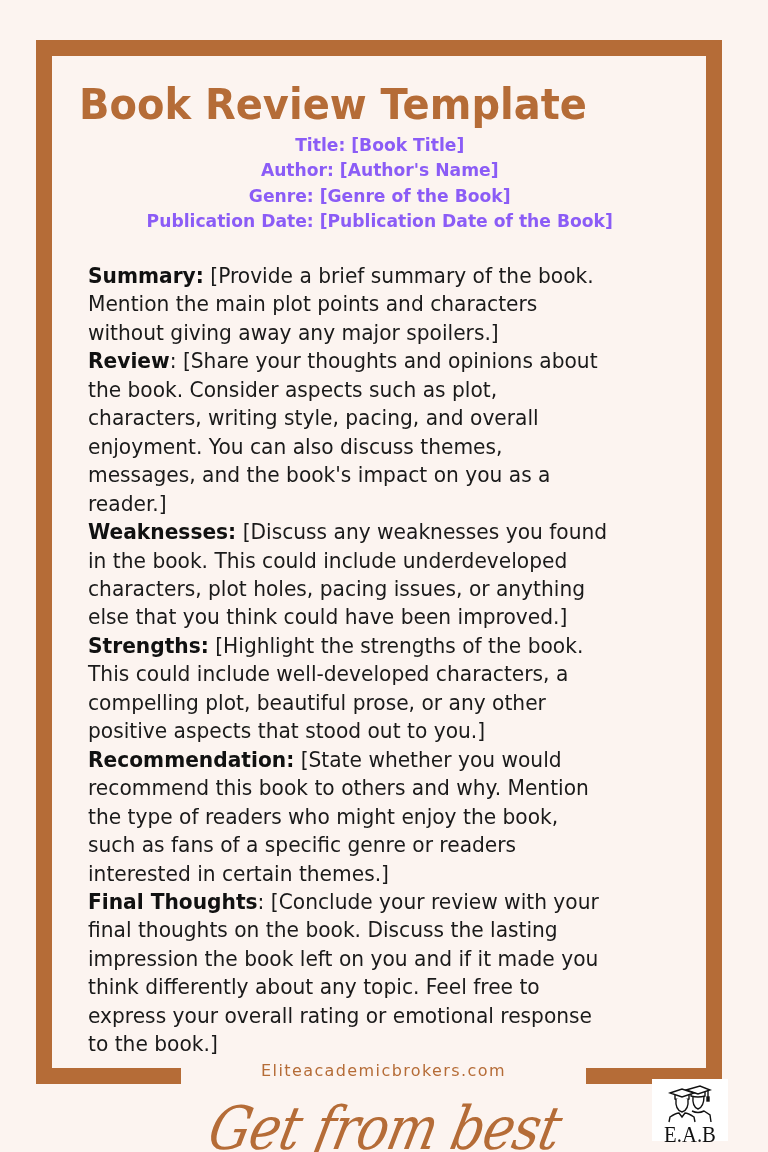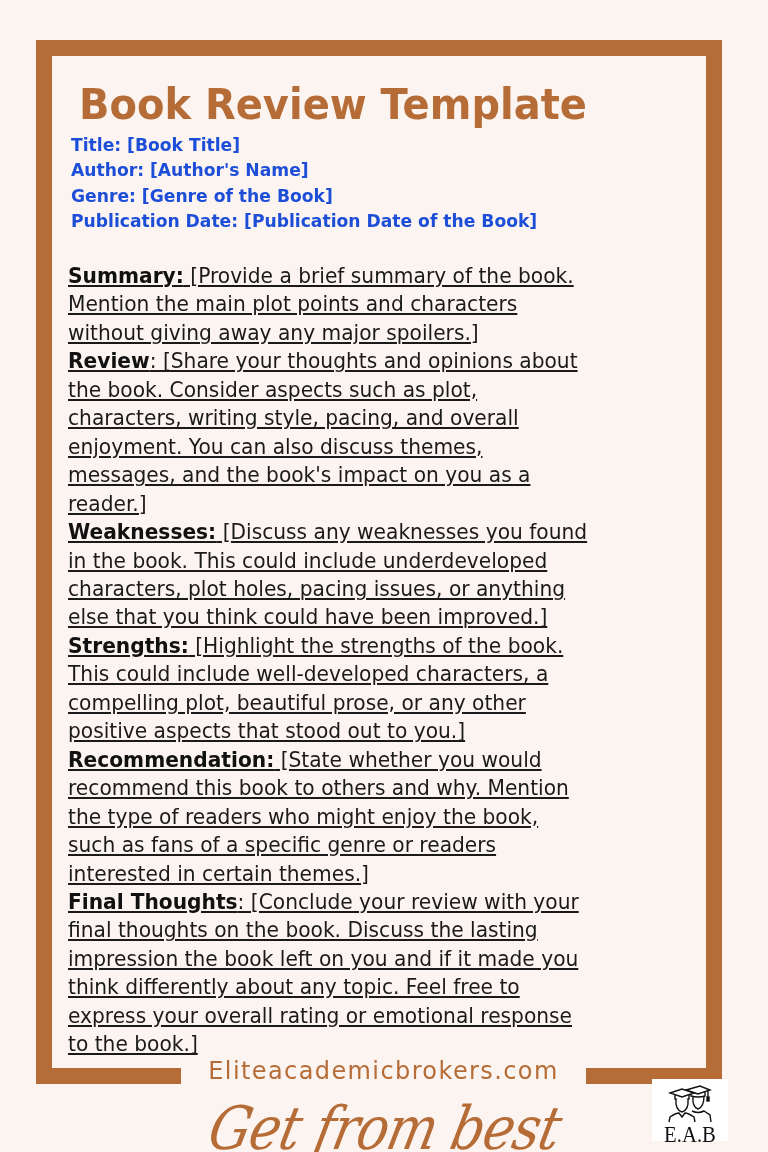--- a/index.html
+++ b/index.html
@@ -29,7 +29,7 @@
   .meta {
     position: absolute; left: 71px; top: 133px; width: 630px;
     font-family: "DejaVu Sans", sans-serif; font-weight: bold;
-    font-size: 17.5px; line-height: 25.3px; color: #1d4ed8;
+    font-size: 17.5px; line-height: 25.3px; color: #8b5cf6; text-align: center;
   }
   .meta div { white-space: nowrap; transform: scaleX(0.98); transform-origin: left center; }
 

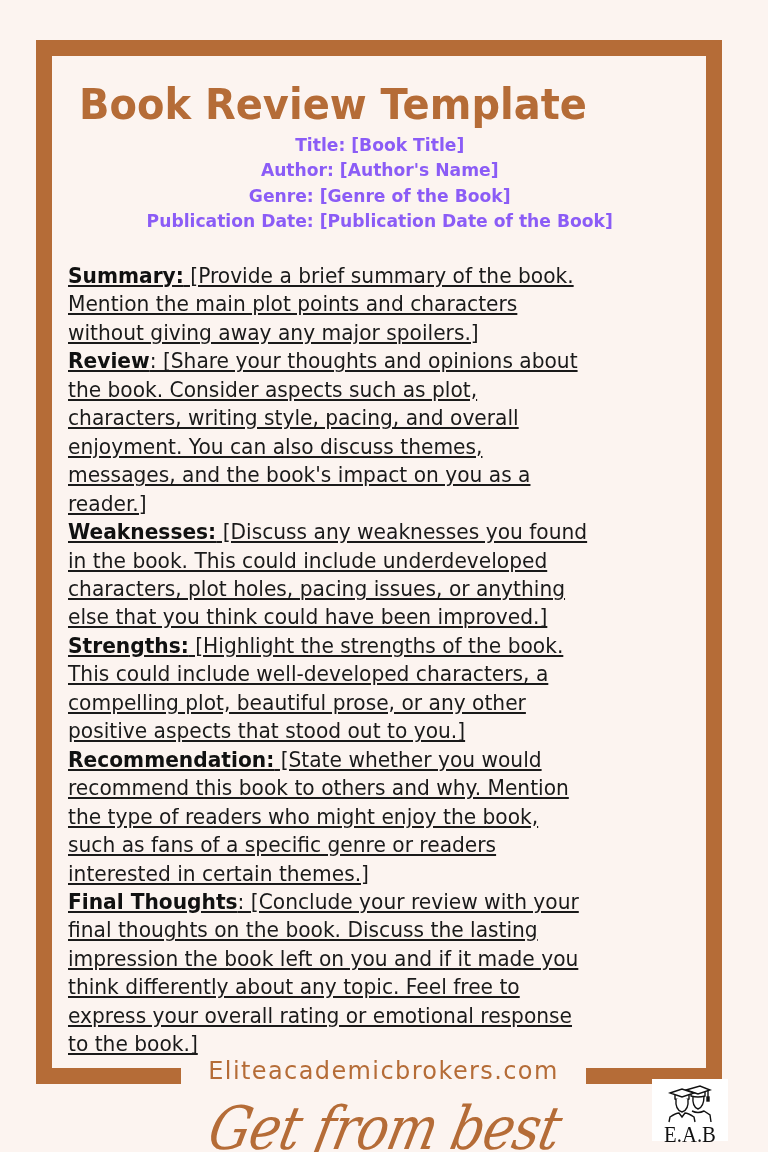--- a/index.html
+++ b/index.html
@@ -34,9 +34,9 @@
   .meta div { white-space: nowrap; transform: scaleX(0.98); transform-origin: left center; }
 
   .body {
-    position: absolute; left: 68px; top: 262px; width: 640px;
+    position: absolute; left: 88px; top: 262px; width: 640px;
     font-family: "DejaVu Sans", sans-serif;
-    font-size: 20.5px; line-height: 28.45px; color: #1a1a1a; text-decoration: underline;
+    font-size: 20.5px; line-height: 28.45px; color: #1a1a1a;
   }
   .body .section { margin: 0; }
   .body .label { font-weight: bold; color: #111; }

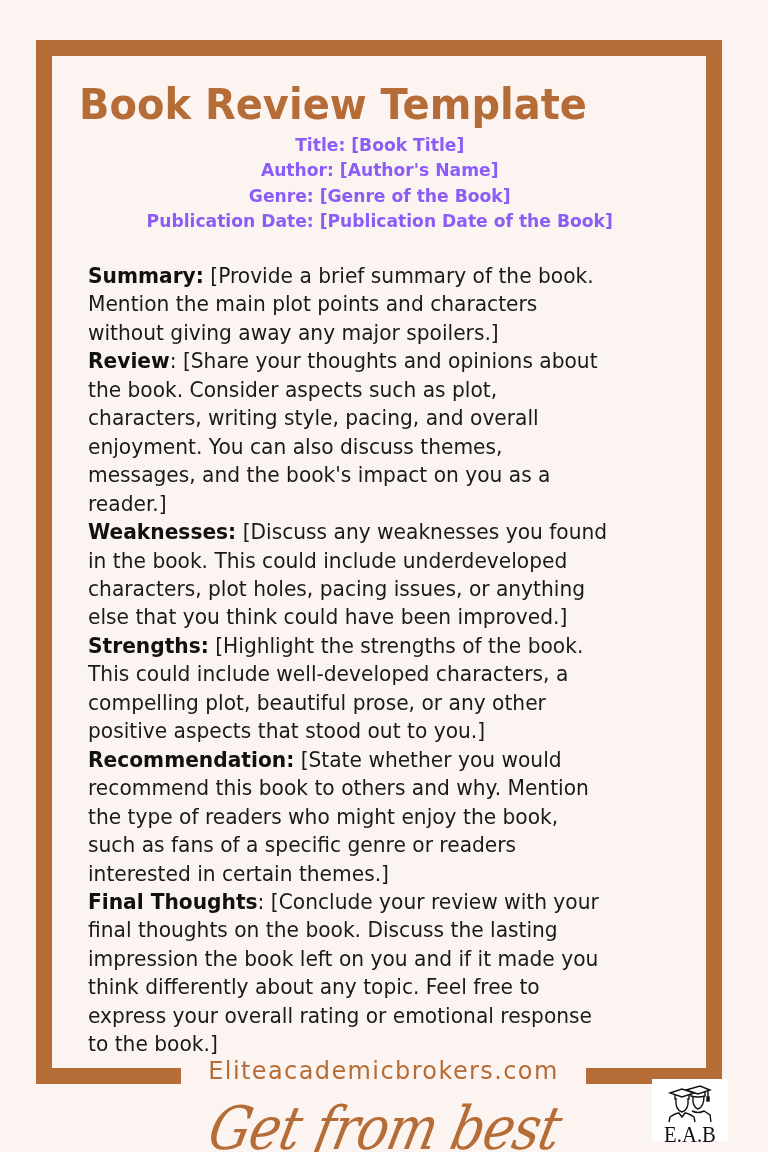--- a/index.html
+++ b/index.html
@@ -44,7 +44,7 @@
 
   .footer-url {
     position: absolute; left: 181px; top: 1056px; width: 405px; text-align: center;
-    font-family: "DejaVu Sans", sans-serif; font-size: 24px; line-height: 30px;
+    font-family: "DejaVu Sans", sans-serif; font-size: 16px; line-height: 30px;
     color: #b56c37; letter-spacing: 1.4px;
   }
   .tagline {

